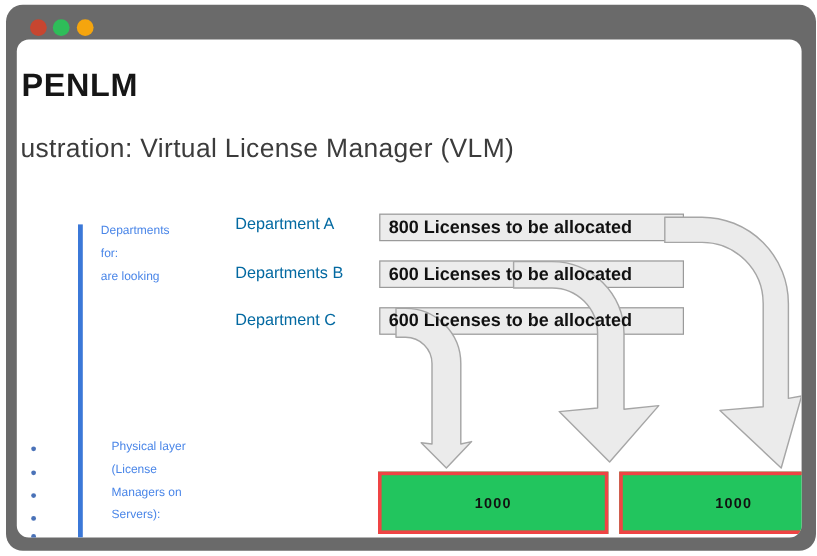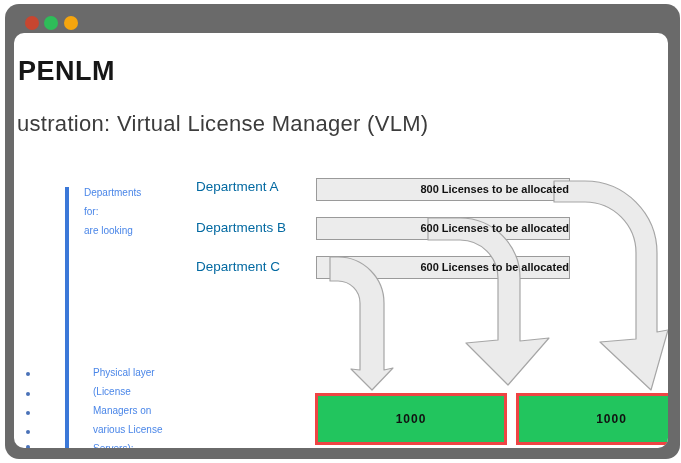--- a/index.html
+++ b/index.html
@@ -26,8 +26,8 @@
   .dept-label{position:absolute;left:182px;font-size:13.5px;color:#0369a1;white-space:nowrap;}
   .alloc-box{position:absolute;left:302px;width:252px;height:21px;background:#ececec;
         border:1px solid #9a9a9a;}
-  .alloc-text{position:relative;z-index:3;display:block;padding-left:7px;font-size:11px;
-        font-weight:bold;color:#111111;line-height:21px;white-space:nowrap;text-align:right;}
+  .alloc-text{position:relative;z-index:3;display:block;padding-left:7px;font-size:15px;
+        font-weight:bold;color:#111111;line-height:21px;white-space:nowrap;}
   .arrows{position:absolute;left:0;top:0;z-index:2;pointer-events:none;}
   .band{fill:#ebebeb;stroke:#a6a6a6;stroke-width:1.2;stroke-linejoin:round;}
   .server-box{position:absolute;top:360px;height:46px;background:#22c55e;border:3px solid #ef4444;

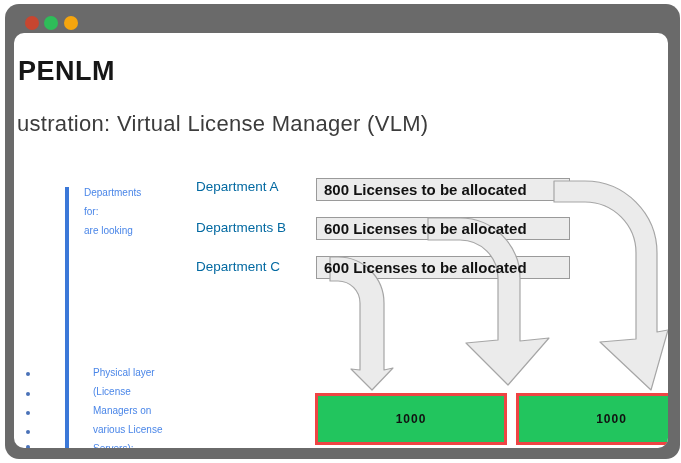--- a/index.html
+++ b/index.html
@@ -65,7 +65,6 @@
         <div>Physical layer</div>
         <div>(License</div>
         <div>Managers on</div>
-        <div>various License</div>
         <div>Servers):</div>
       </div>
 

